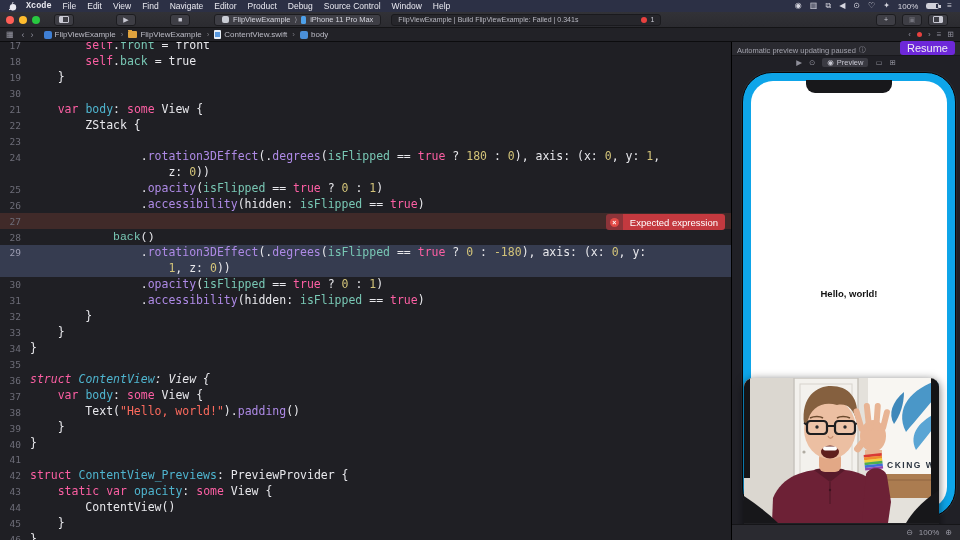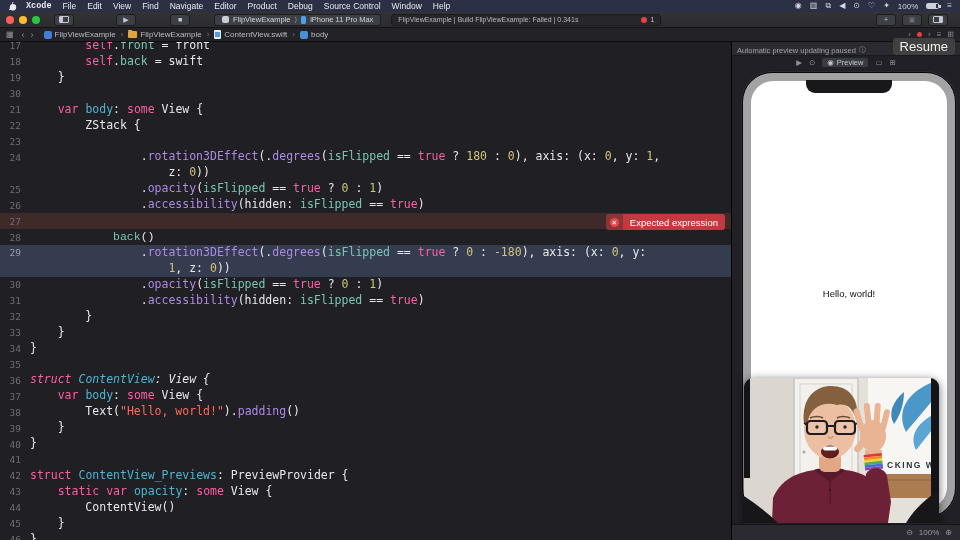--- a/index.html
+++ b/index.html
@@ -87,7 +87,7 @@
   .canvas-banner { height:14px; background:#2a2a30; display:flex; align-items:flex-end; padding:0 5px;
     color:#a2a2ac; font-size:7.5px; border-bottom:1px solid #19191d; }
   .canvas-banner .info { margin-left:3px; font-size:7px; color:#8d8d98; }
-  .resume-btn { margin-left:auto; background:#404040; color:#f0f0f4; font-size:13px; border-radius:3px;
+  .resume-btn { margin-left:auto; background:#6d28d9; color:#f0f0f4; font-size:11px; border-radius:3px;
     padding:1px 7px; }
   .canvas-toolbar { height:13px; display:flex; align-items:center; justify-content:center; gap:7px;
     color:#8f8f9a; font-size:7.5px; }

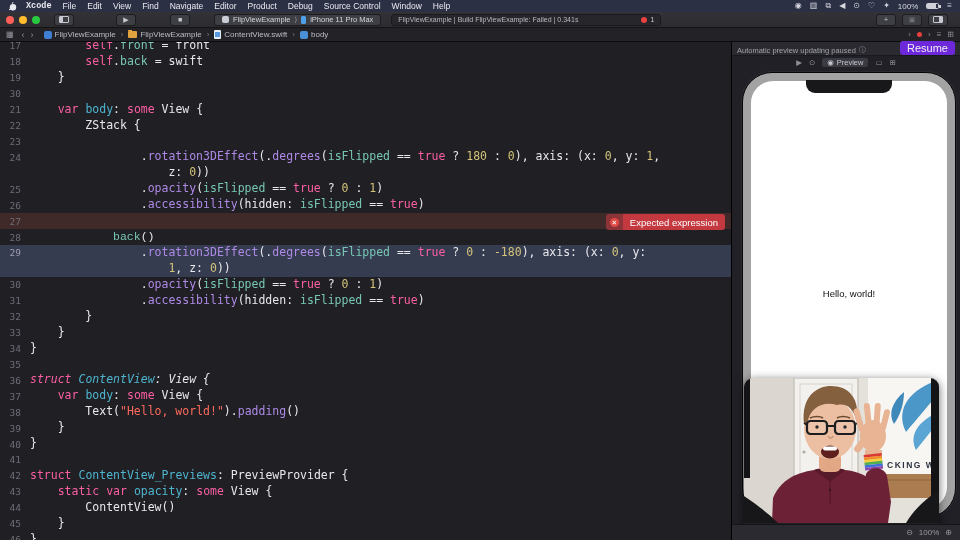--- a/index.html
+++ b/index.html
@@ -229,7 +229,7 @@
         </div>
         <div class="cl">
           <span class="ln">18</span>
-          <pre style="padding-left: 55.36px;"><span class="k">self</span><span class="p">.</span><span class="t">back</span><span class="p"> = swift</span></pre>
+          <pre style="padding-left: 55.36px;"><span class="k">self</span><span class="p">.</span><span class="t">back</span><span class="p"> = true</span></pre>
         </div>
         <div class="cl">
           <span class="ln">19</span>

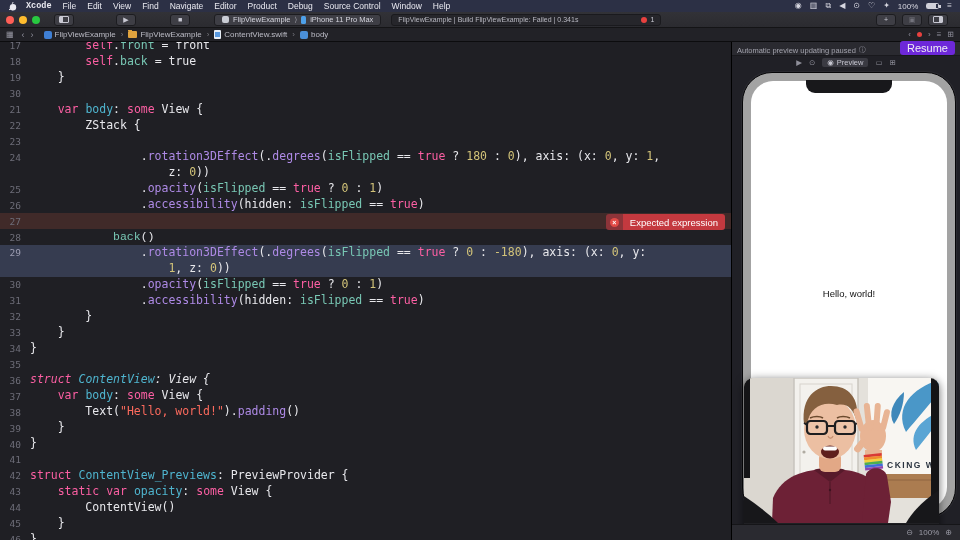--- a/index.html
+++ b/index.html
@@ -94,8 +94,8 @@
   .ct-seg { display:flex; align-items:center; gap:3px; }
   .ct-seg.active { background:#3a3a42; border-radius:2px; padding:0 5px; color:#c6c6d0; }
 
-  .phone { position:absolute; left:10px; top:30px; width:214px; height:446px; background:#a3a3a3;
-    border-radius:30px; border:1px solid #060608; box-shadow:0 0 0 1px #2a2a30; }
+  .phone { position:absolute; left:10px; top:30px; width:214px; height:446px; background:#0ea5e9;
+    border-radius:30px; border:1px solid #060608; box-shadow:0 0 0 1px #2a2a30;font-weight:bold; }
   .phone-screen { position:absolute; inset:8px; background:#ffffff; border-radius:22px; overflow:hidden; }
   .notch { position:absolute; top:7px; left:50%; transform:translateX(-50%); width:86px; height:13px;
     background:#18181b; border-radius:0 0 9px 9px; }

